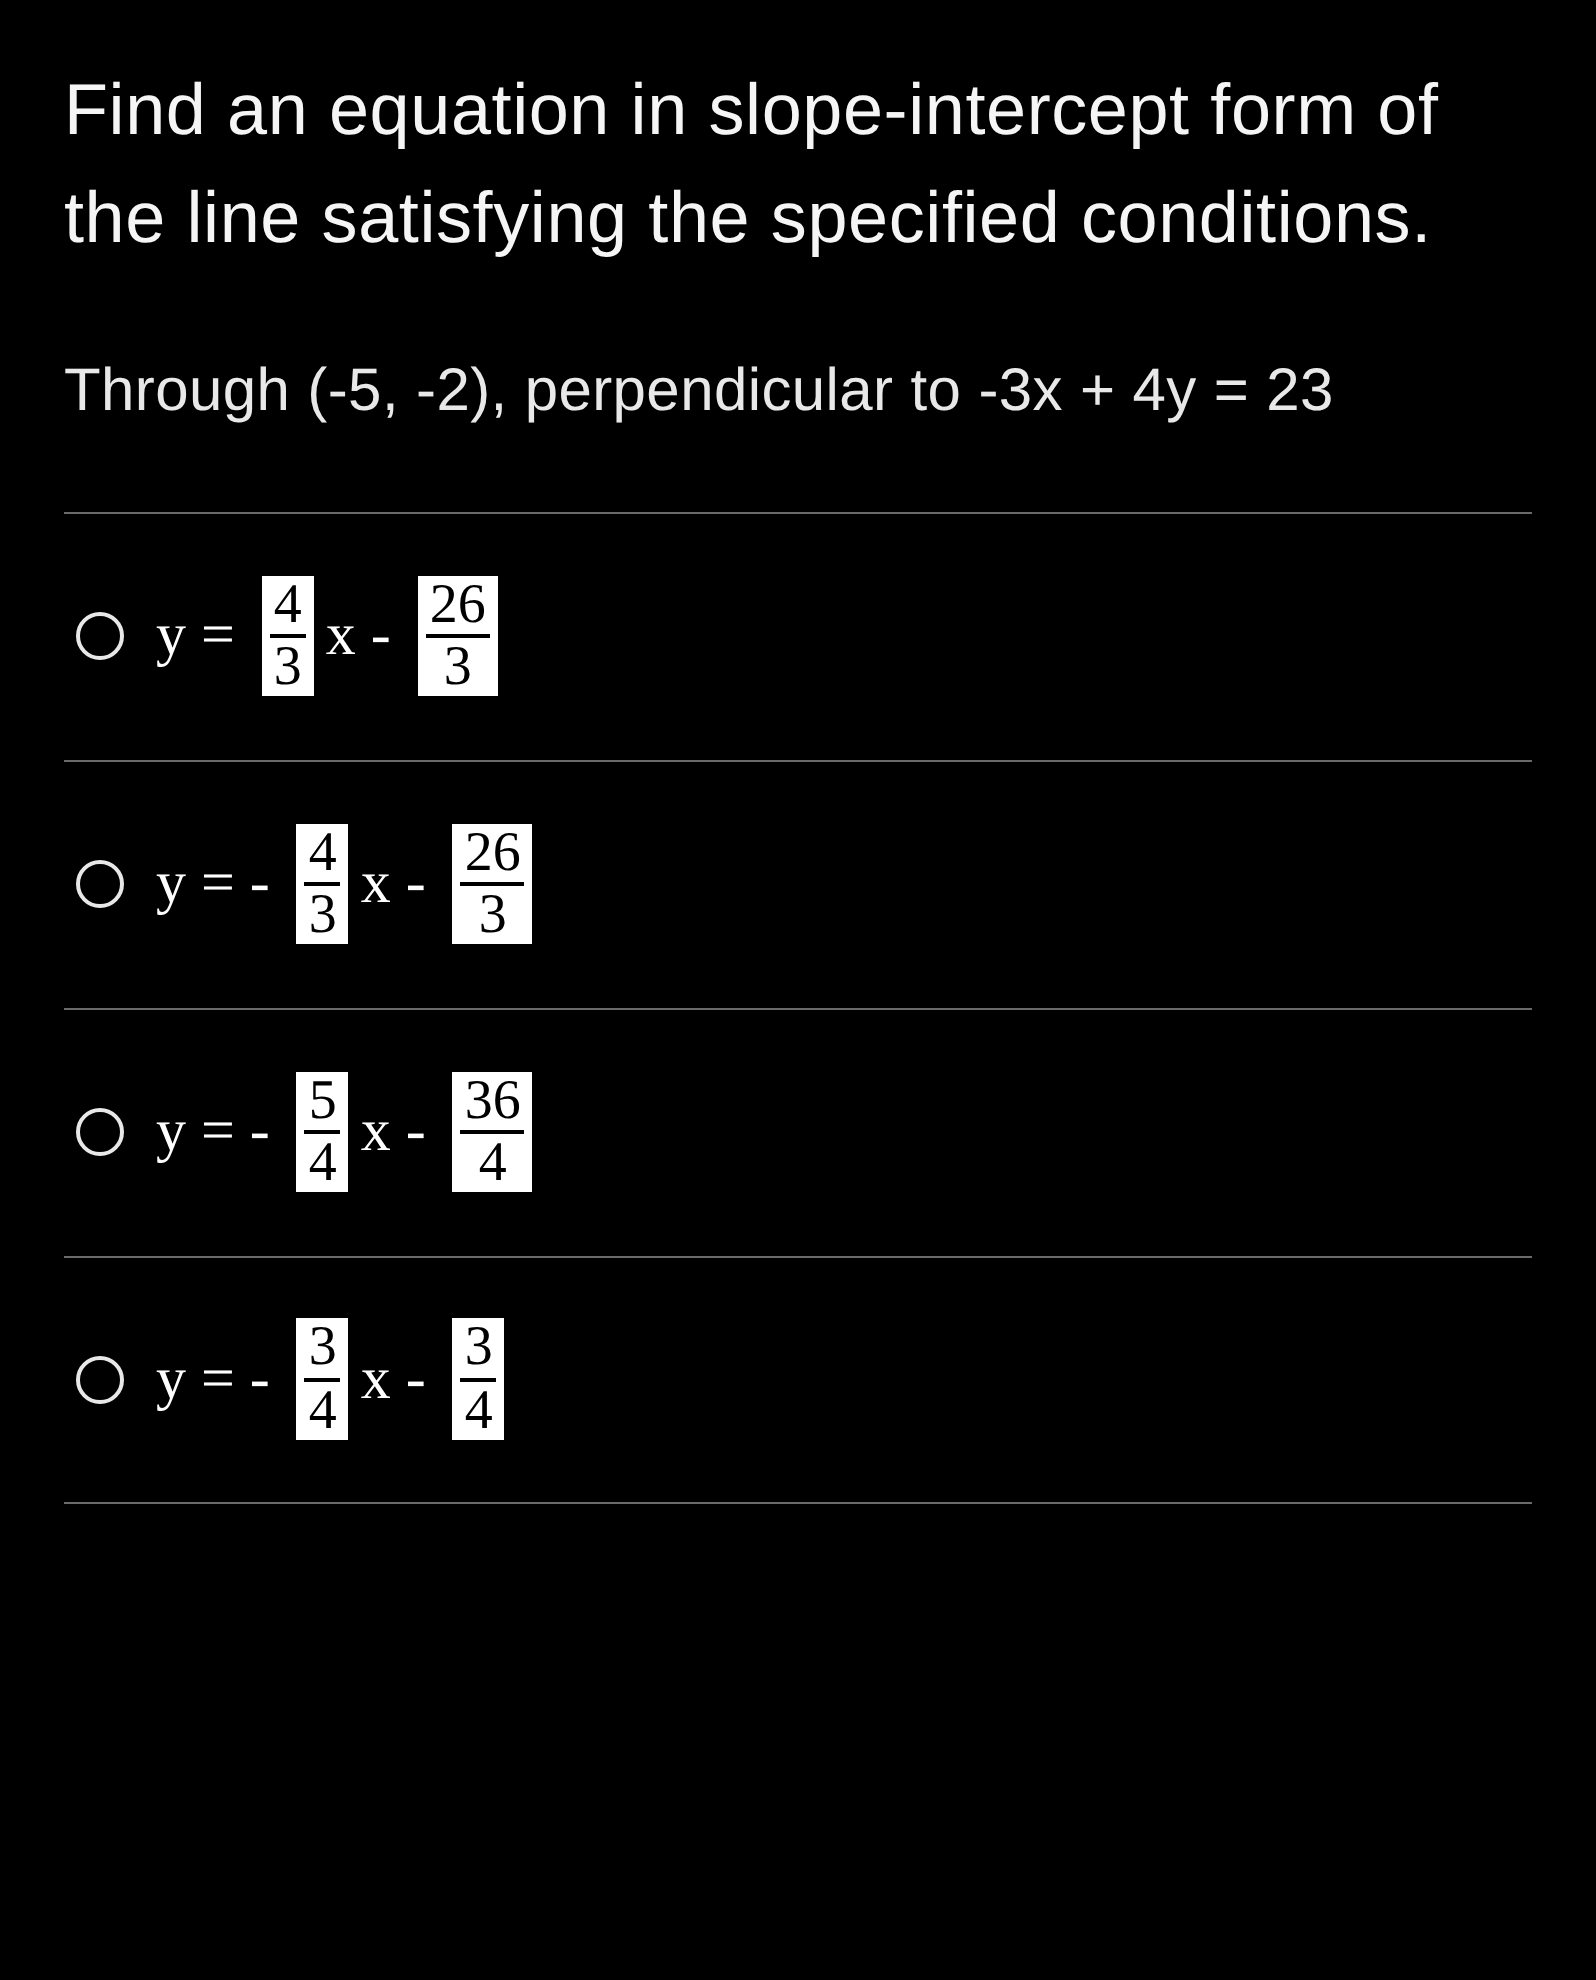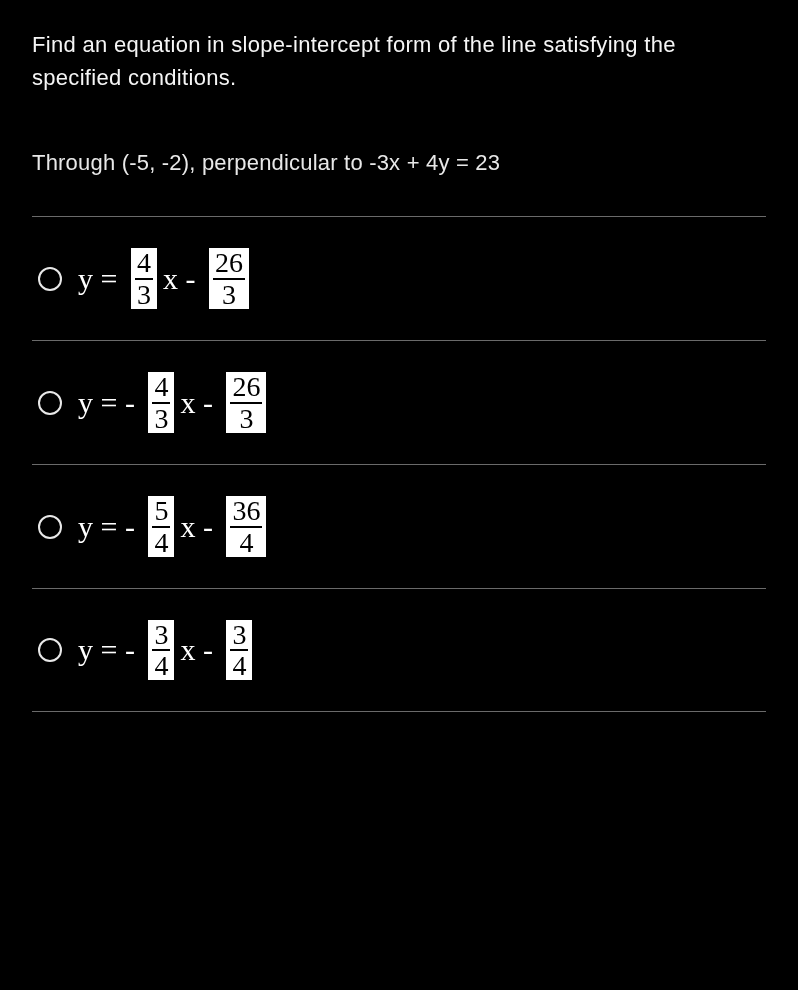--- a/index.html
+++ b/index.html
@@ -12,10 +12,10 @@
     padding: 28px 32px;
   }
   .question-title {
-    font-size: 22px;
+    font-size: 36px;
     line-height: 1.5;
     color: #f5f5f5;
-    margin-bottom: 52px;
+    margin-bottom: 37px;
     letter-spacing: 0.3px;
   }
   .question-given {

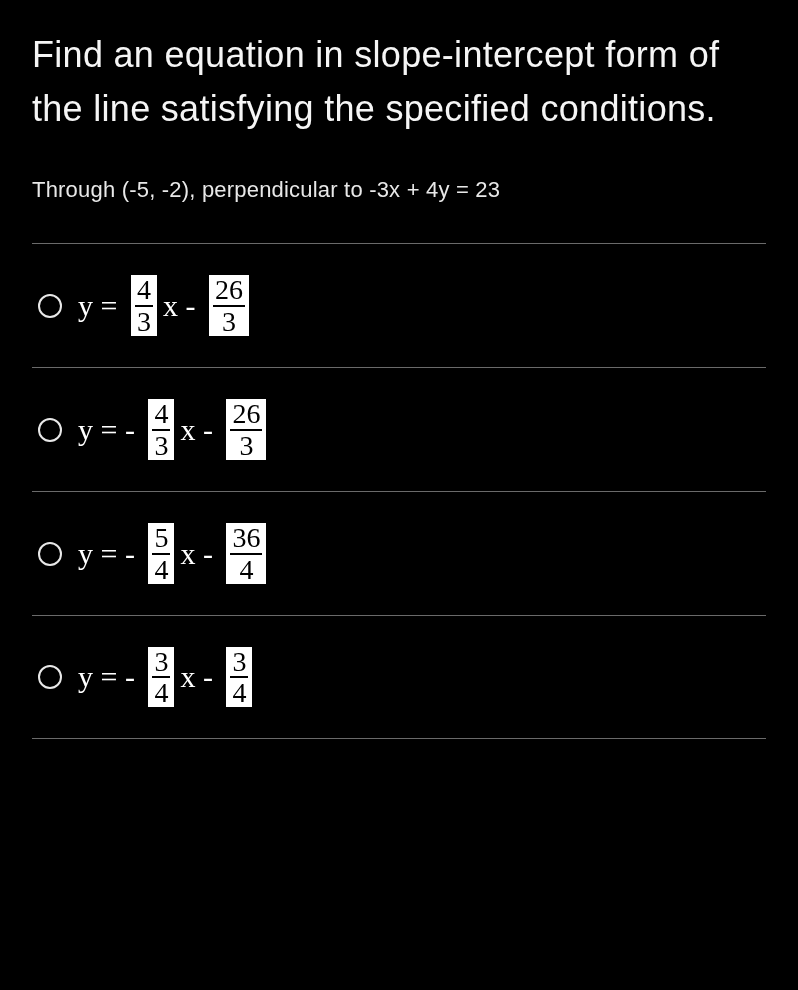--- a/index.html
+++ b/index.html
@@ -19,7 +19,7 @@
     letter-spacing: 0.3px;
   }
   .question-given {
-    font-size: 22px;
+    font-size: 30px;
     line-height: 1.55;
     color: #e8e8e8;
     margin-bottom: 36px;

